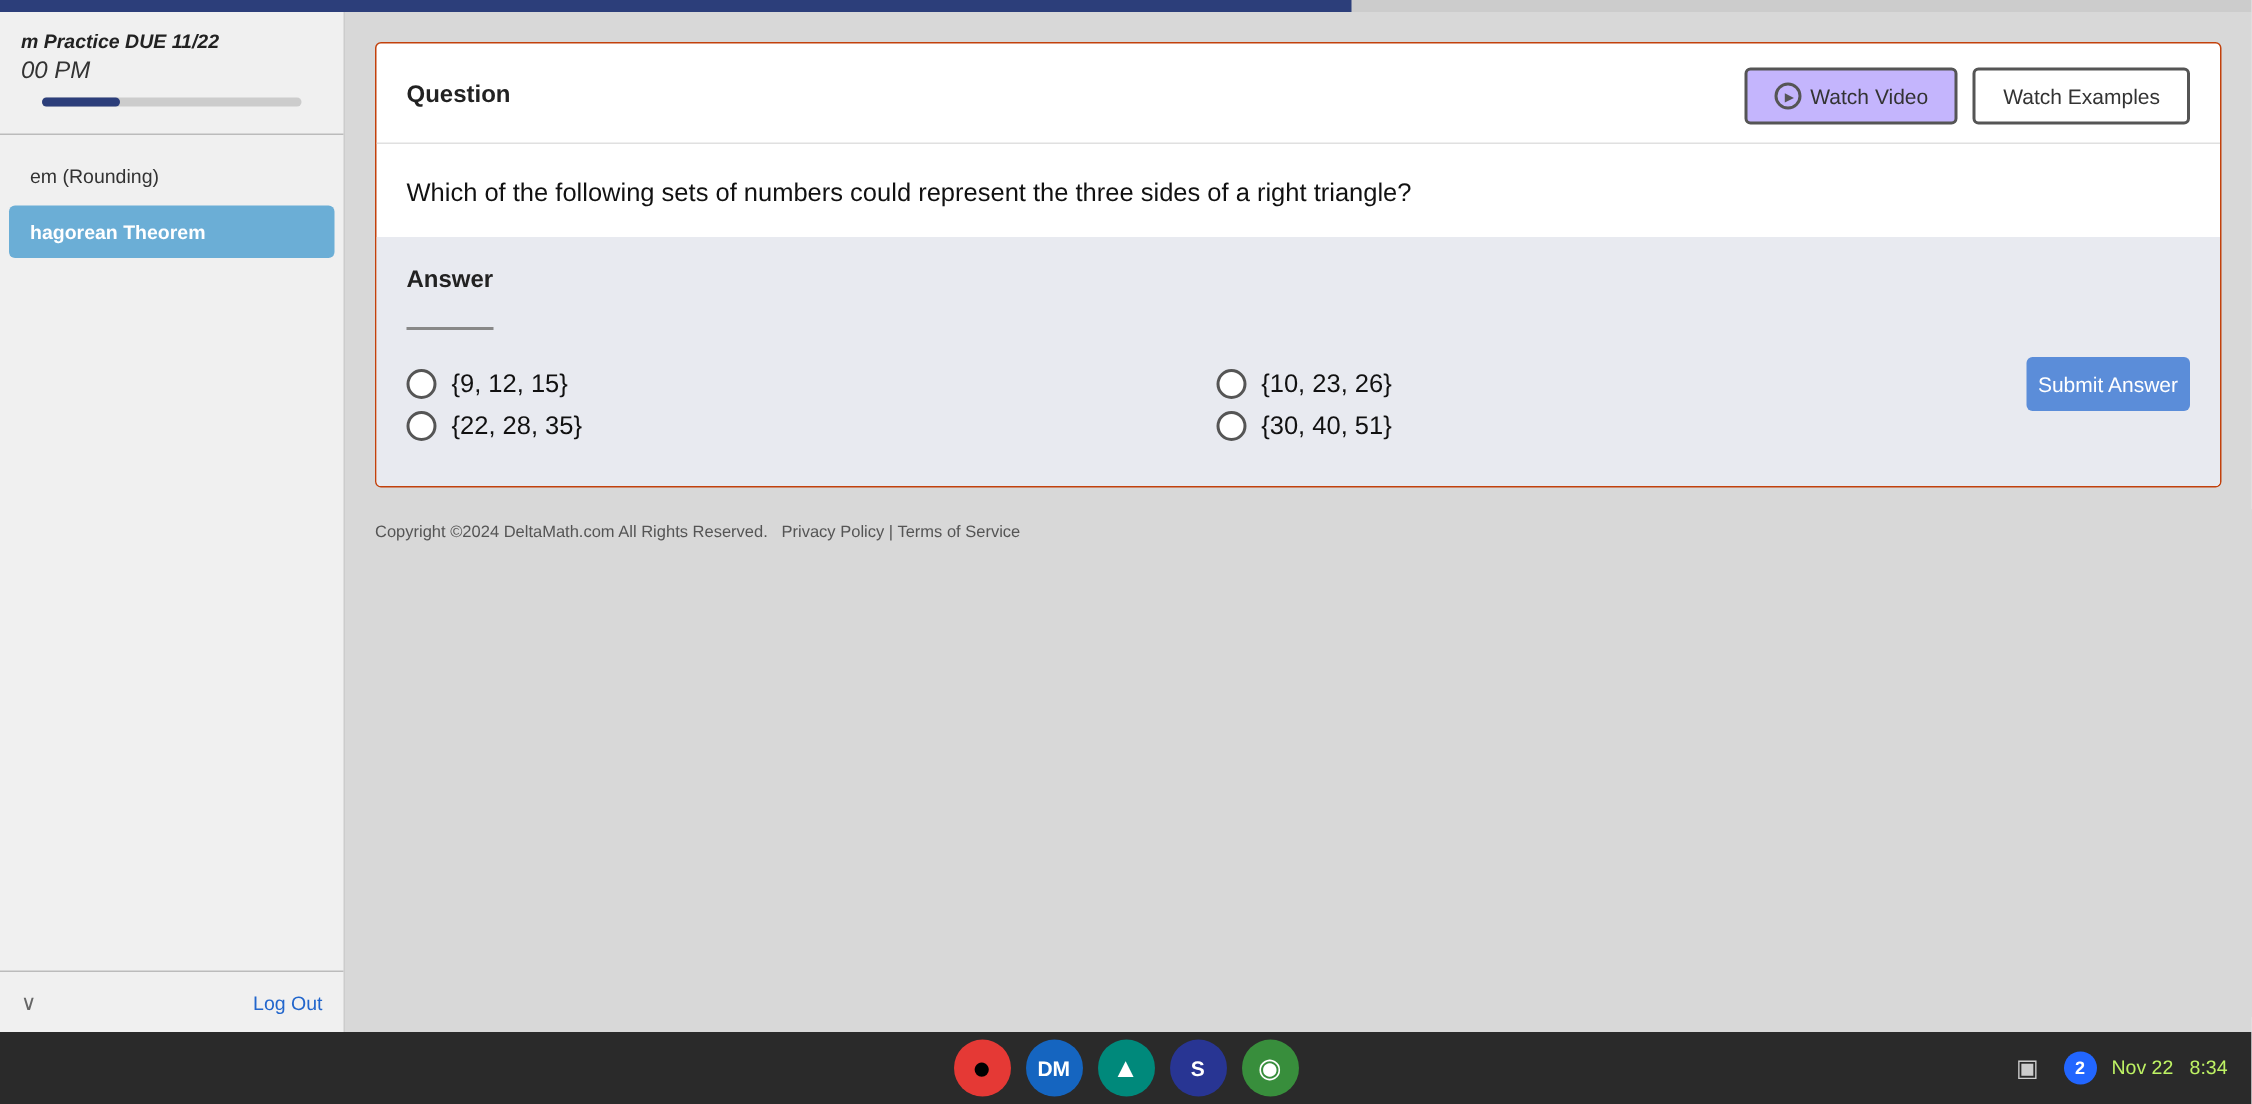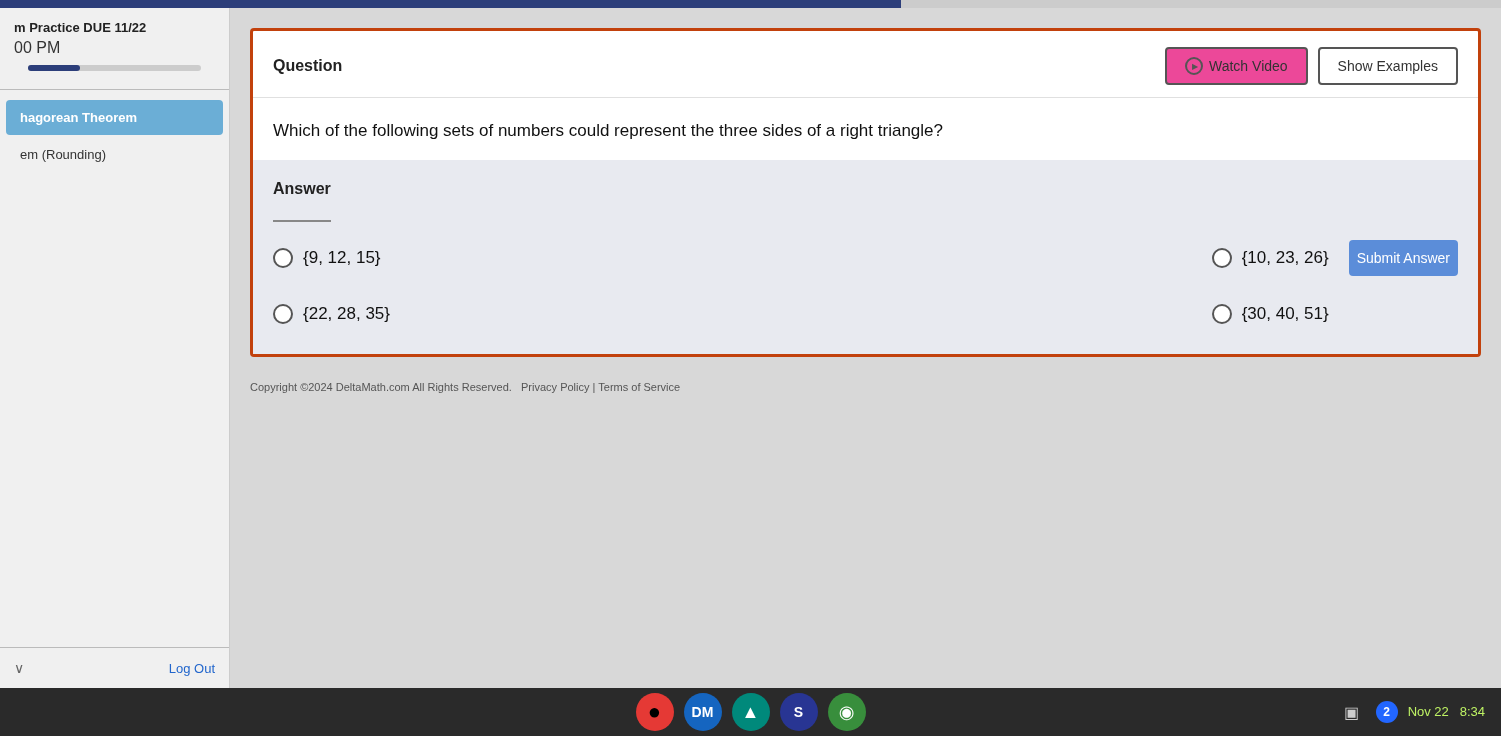--- a/index.html
+++ b/index.html
@@ -47,6 +47,7 @@
     .sidebar-assignment-info {
       padding: 12px 14px 10px 14px;
       border-bottom: 1px solid #bbb;
+      font-style: italic;
     }
     .sidebar-assignment-title {
       font-size: 13px;

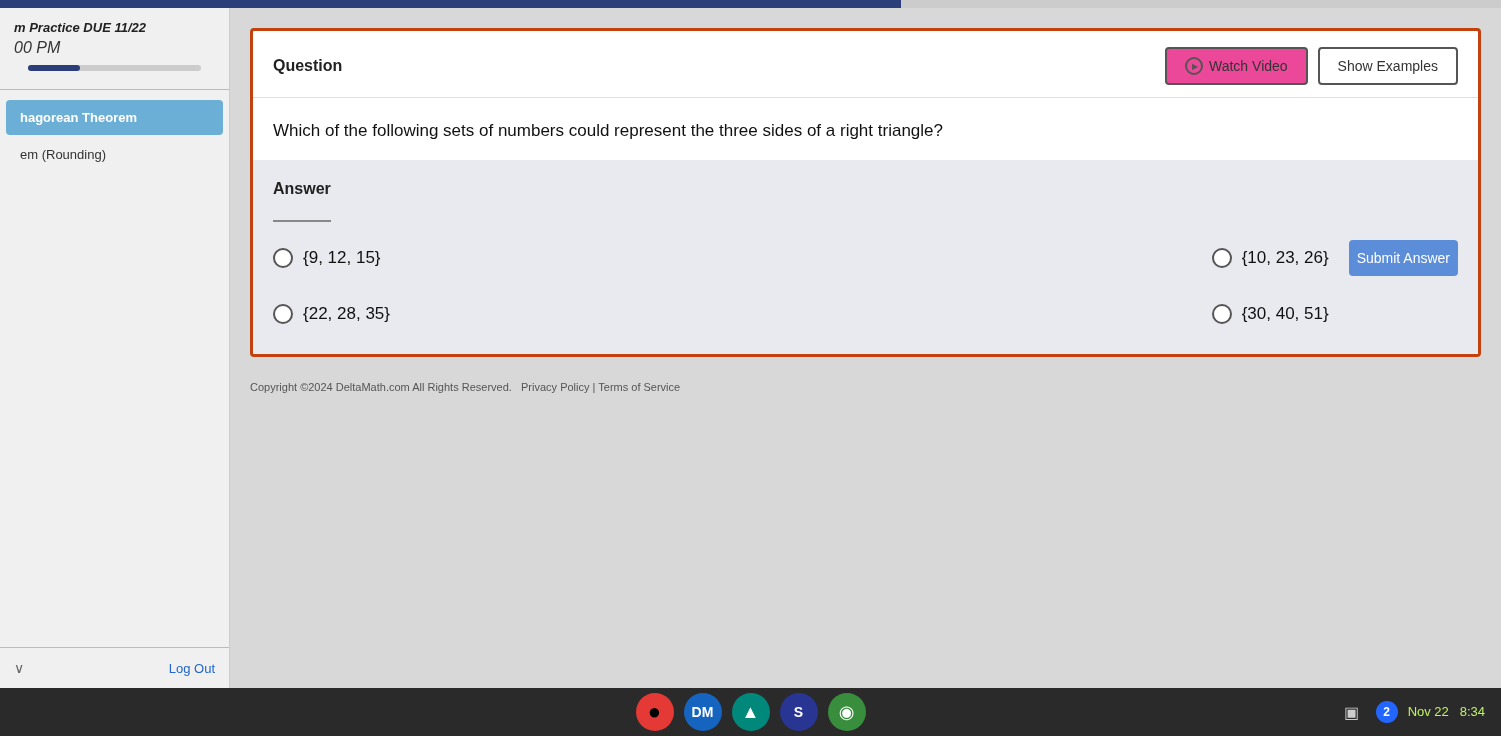--- a/index.html
+++ b/index.html
@@ -128,7 +128,7 @@
     
     .question-card {
       background: #fff;
-      border: 3px solid #c2410c;
+      border: 1px solid #c2410c;
       border-radius: 4px;
       padding: 0;
       overflow: hidden;

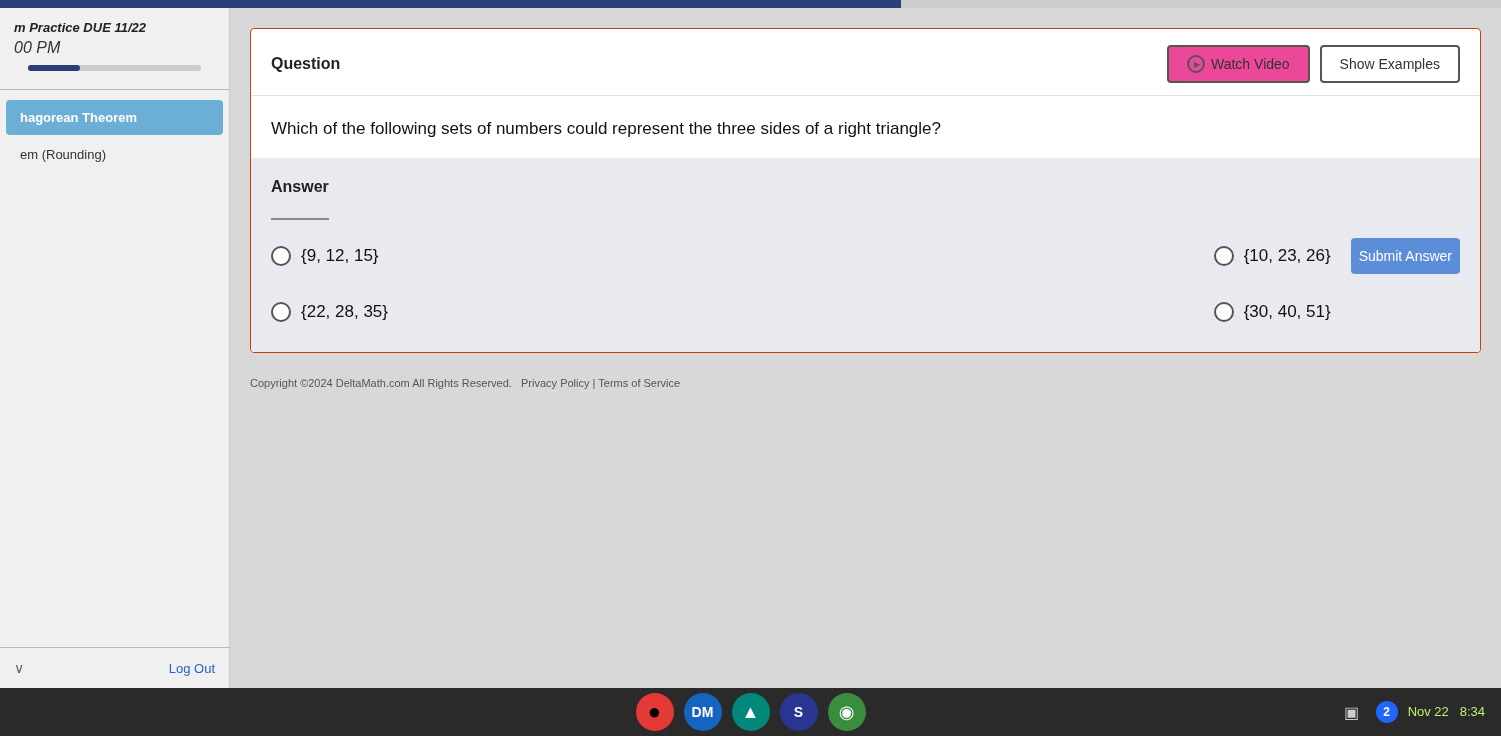--- a/index.html
+++ b/index.html
@@ -159,7 +159,7 @@
       align-items: center;
       gap: 6px;
       padding: 8px 18px;
-      background: #ec4899;
+      background: #c4b5fd;
       border: 2px solid #555;
       border-radius: 4px;
       font-size: 14px;

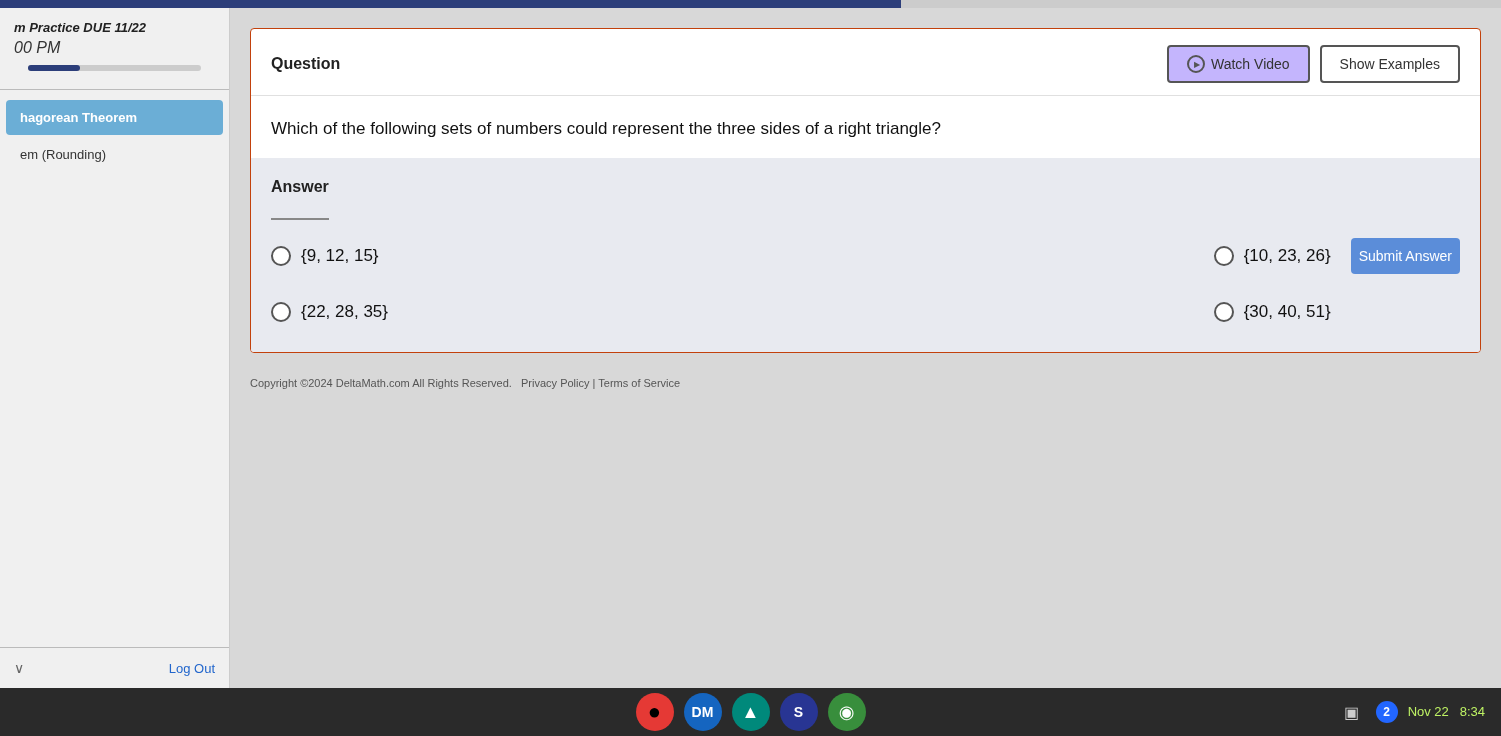--- a/index.html
+++ b/index.html
@@ -397,7 +397,7 @@
             <span class="watch-icon"></span>
             <span>Watch Video</span>
           </button>
-          <button class="btn-show-examples">Show Examples</button>
+          <button class="btn-show-examples">Watch Examples</button>
         </div>
       </div>
 

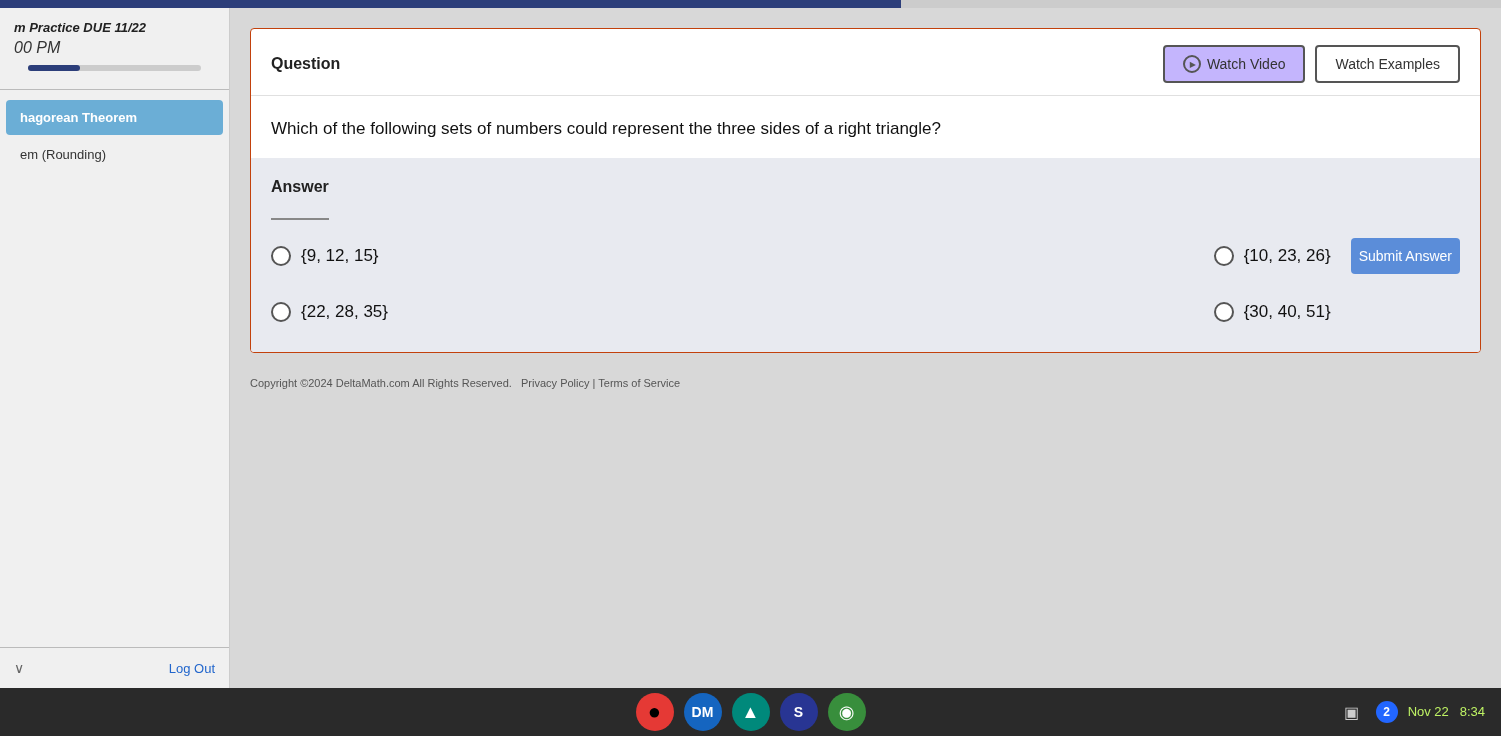--- a/index.html
+++ b/index.html
@@ -372,11 +372,11 @@
     </div>
 
     <div class="sidebar-nav">
+      <div class="sidebar-item">
+        <span>em (Rounding)</span>
+      </div>
       <div class="sidebar-item active">
         <span>hagorean Theorem</span>
-      </div>
-      <div class="sidebar-item">
-        <span>em (Rounding)</span>
       </div>
     </div>
 

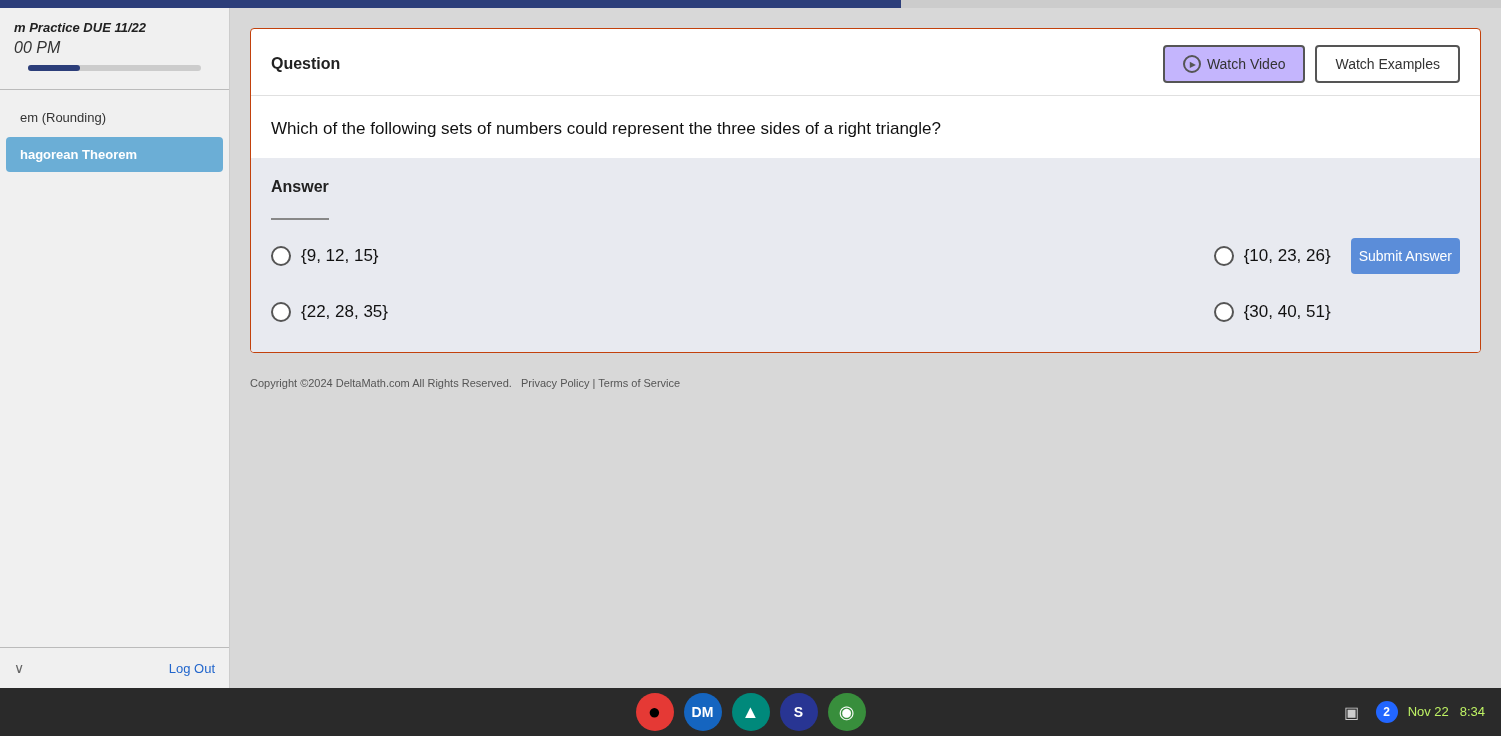--- a/index.html
+++ b/index.html
@@ -223,8 +223,8 @@
 
     .answer-options-grid {
       display: grid;
-      grid-template-columns: 1fr;
-      gap: 28px 20px;
+      grid-template-columns: 1fr 1fr;
+      gap: 0 20px;
       align-items: center;
     }
 

